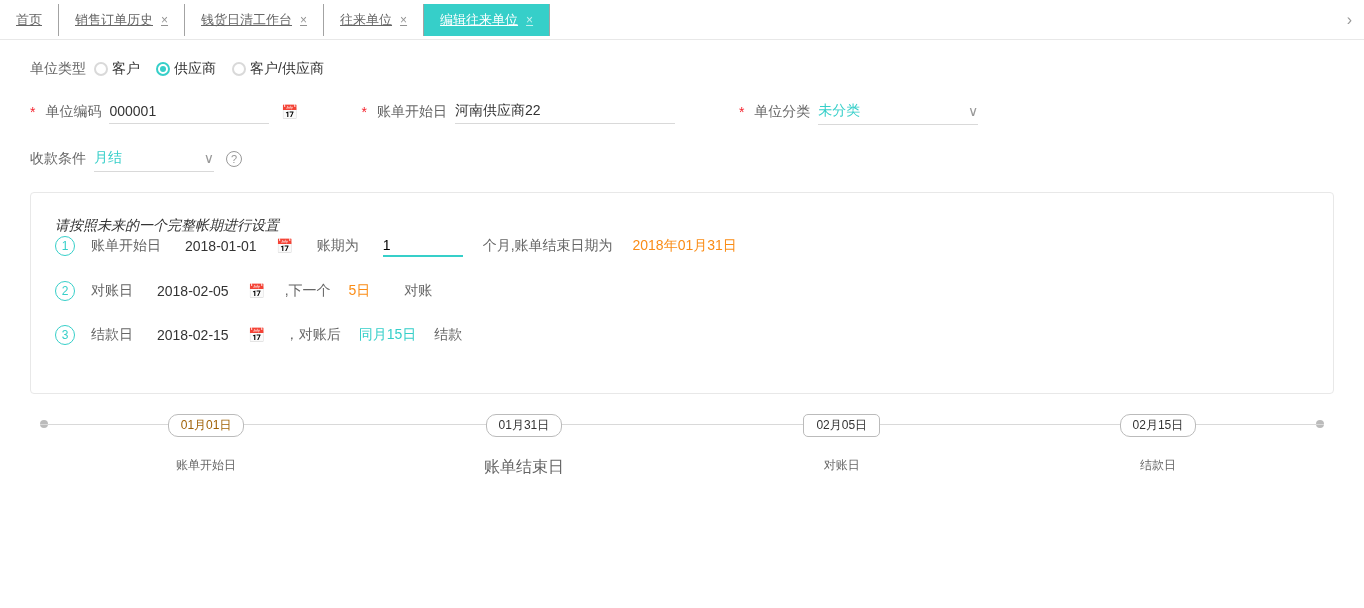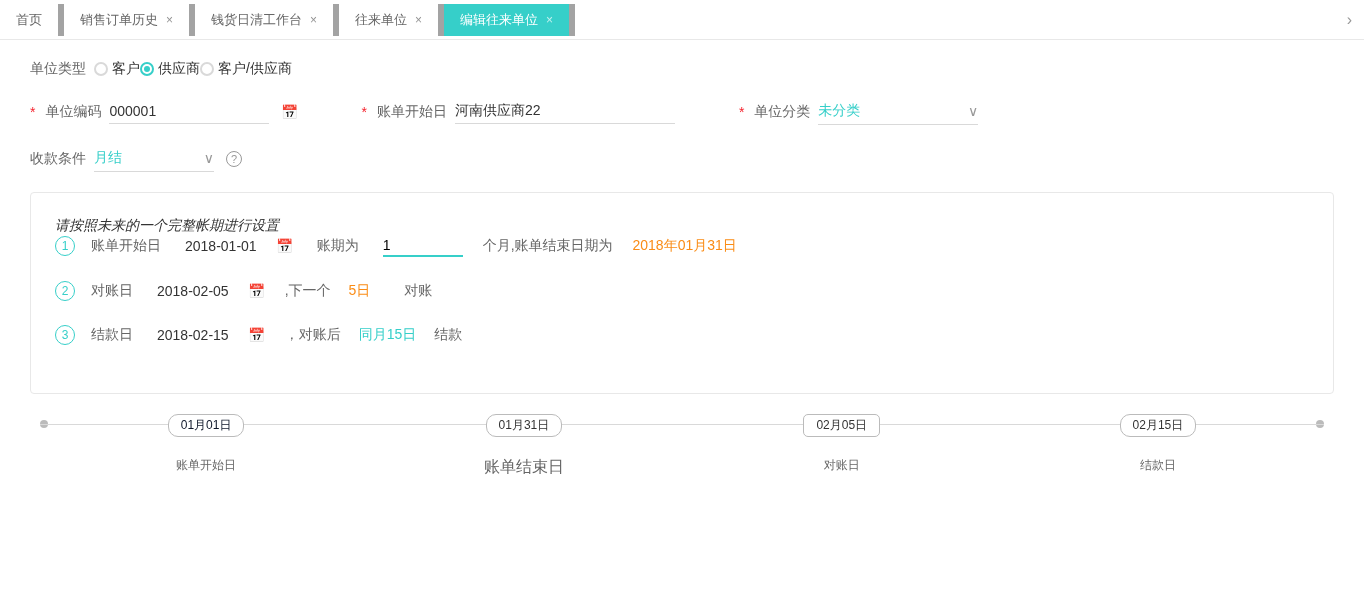--- a/index.html
+++ b/index.html
@@ -21,9 +21,10 @@
       height: 32px;
       cursor: pointer;
       color: #666;
-      border-right: 6px solid #a3a3a3;
+      border-right: 1px solid #a3a3a3;
       white-space: nowrap;
       font-size: 13px;
+      text-decoration: underline;
     }
     .tab.active {
       background: #36cfc9;

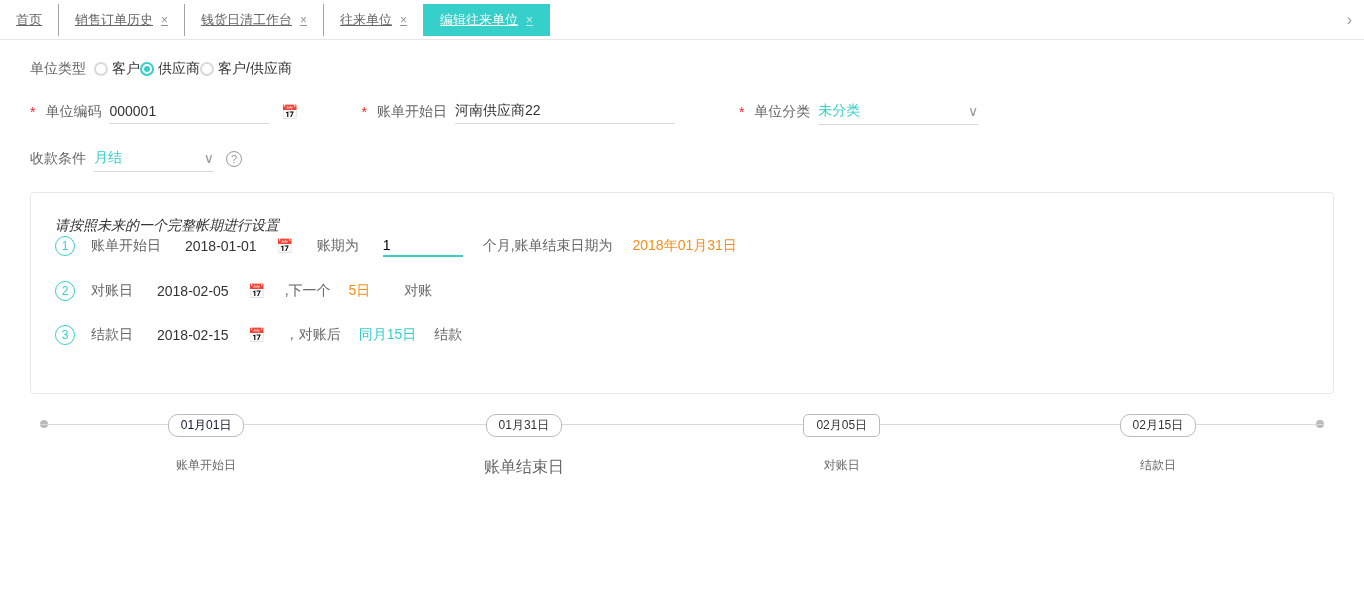--- a/index.html
+++ b/index.html
@@ -75,6 +75,7 @@
     .radio-group {
       display: flex;
       align-items: center;
+      gap: 16px;
     }
     .radio-item {
       display: flex;

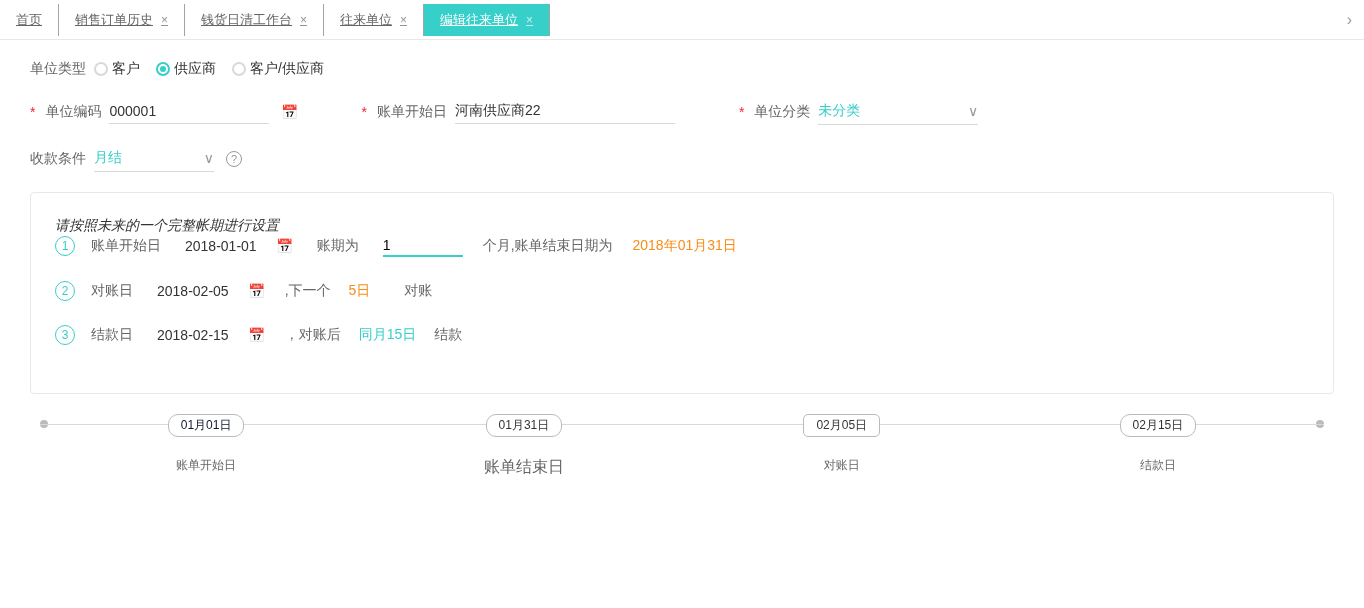--- a/index.html
+++ b/index.html
@@ -336,7 +336,7 @@
     <div style="flex:1;display:flex;justify-content:space-around;position:relative;z-index:1;">
 
       <div style="display:flex;flex-direction:column;align-items:center;">
-        <div style="border:1px solid #bbb;border-radius:10px;padding:2px 12px;background:#fff;font-size:12px;color:#0f172a;">01月01日</div>
+        <div style="border:1px solid #bbb;border-radius:10px;padding:2px 12px;background:#fff;font-size:12px;color:#a16207;">01月01日</div>
         <div style="font-size:12px;color:#666;margin-top:20px;">账单开始日</div>
       </div>
 

